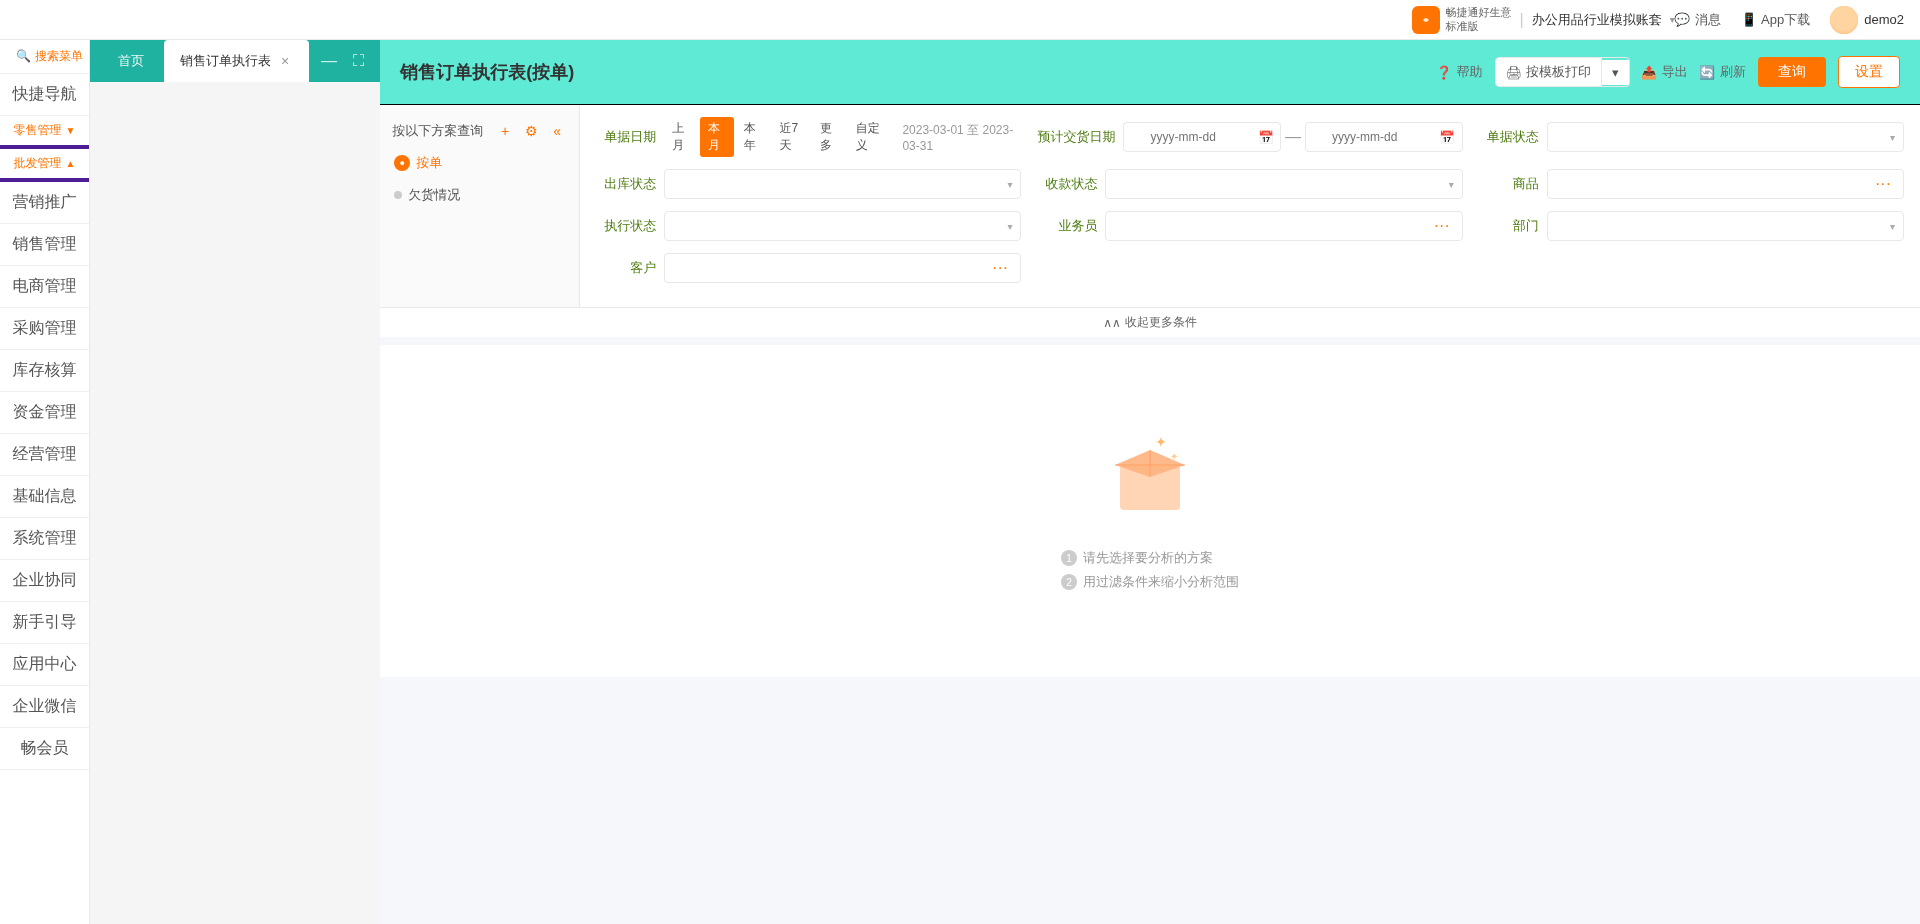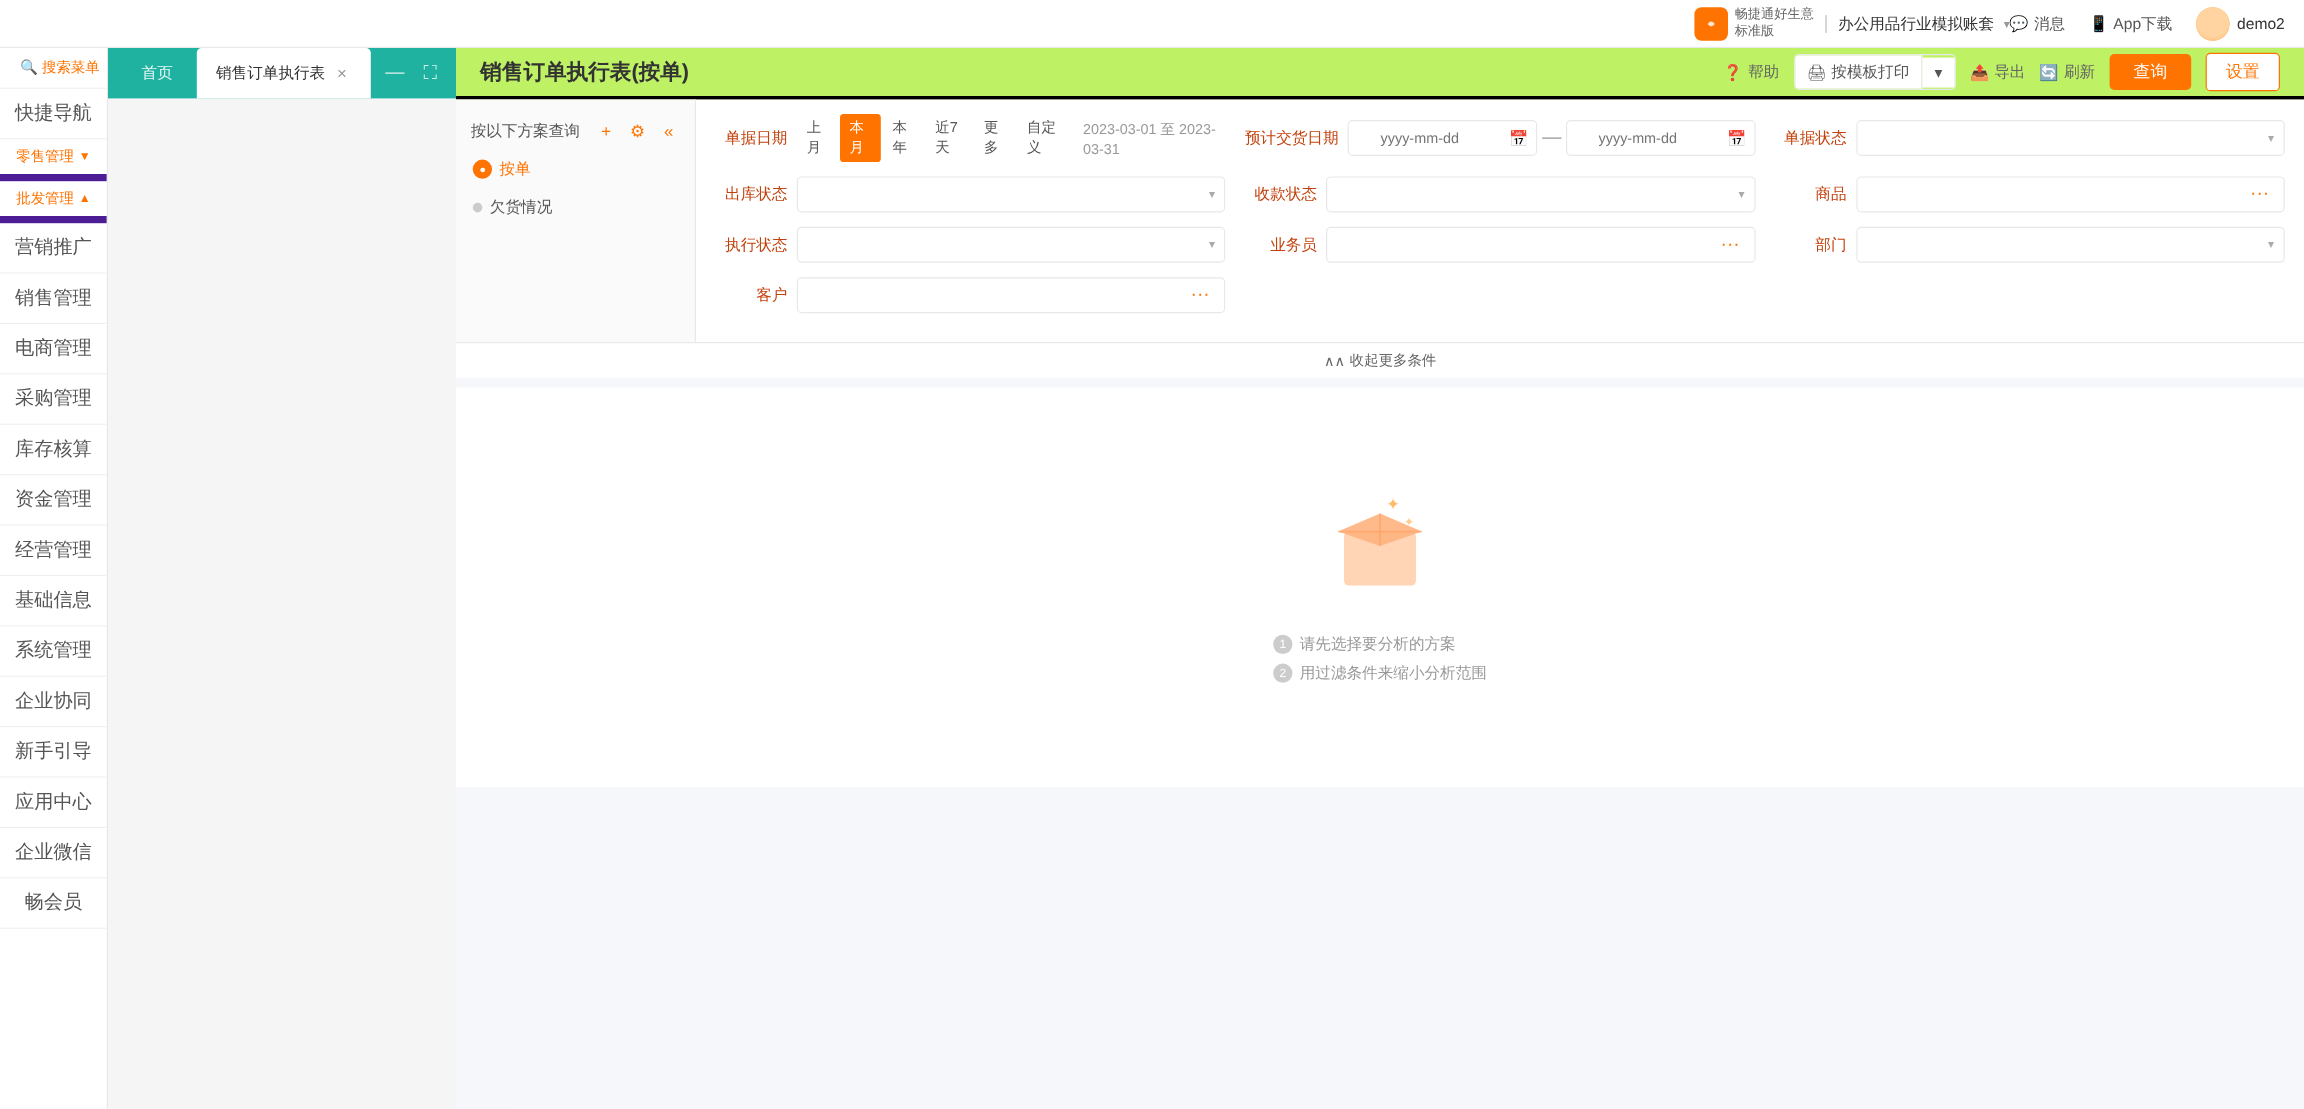--- a/index.html
+++ b/index.html
@@ -212,12 +212,12 @@
 
     
     .page-header {
-      background: #bef264;
-      padding: 4px 20px;
+      background: #5eead4;
+      padding: 16px 20px;
       display: flex;
       align-items: center;
       justify-content: space-between;
-      border-bottom: 3px solid #000000;
+      border-bottom: 1px solid #000000;
     }
     .page-title {
       font-size: 18px;

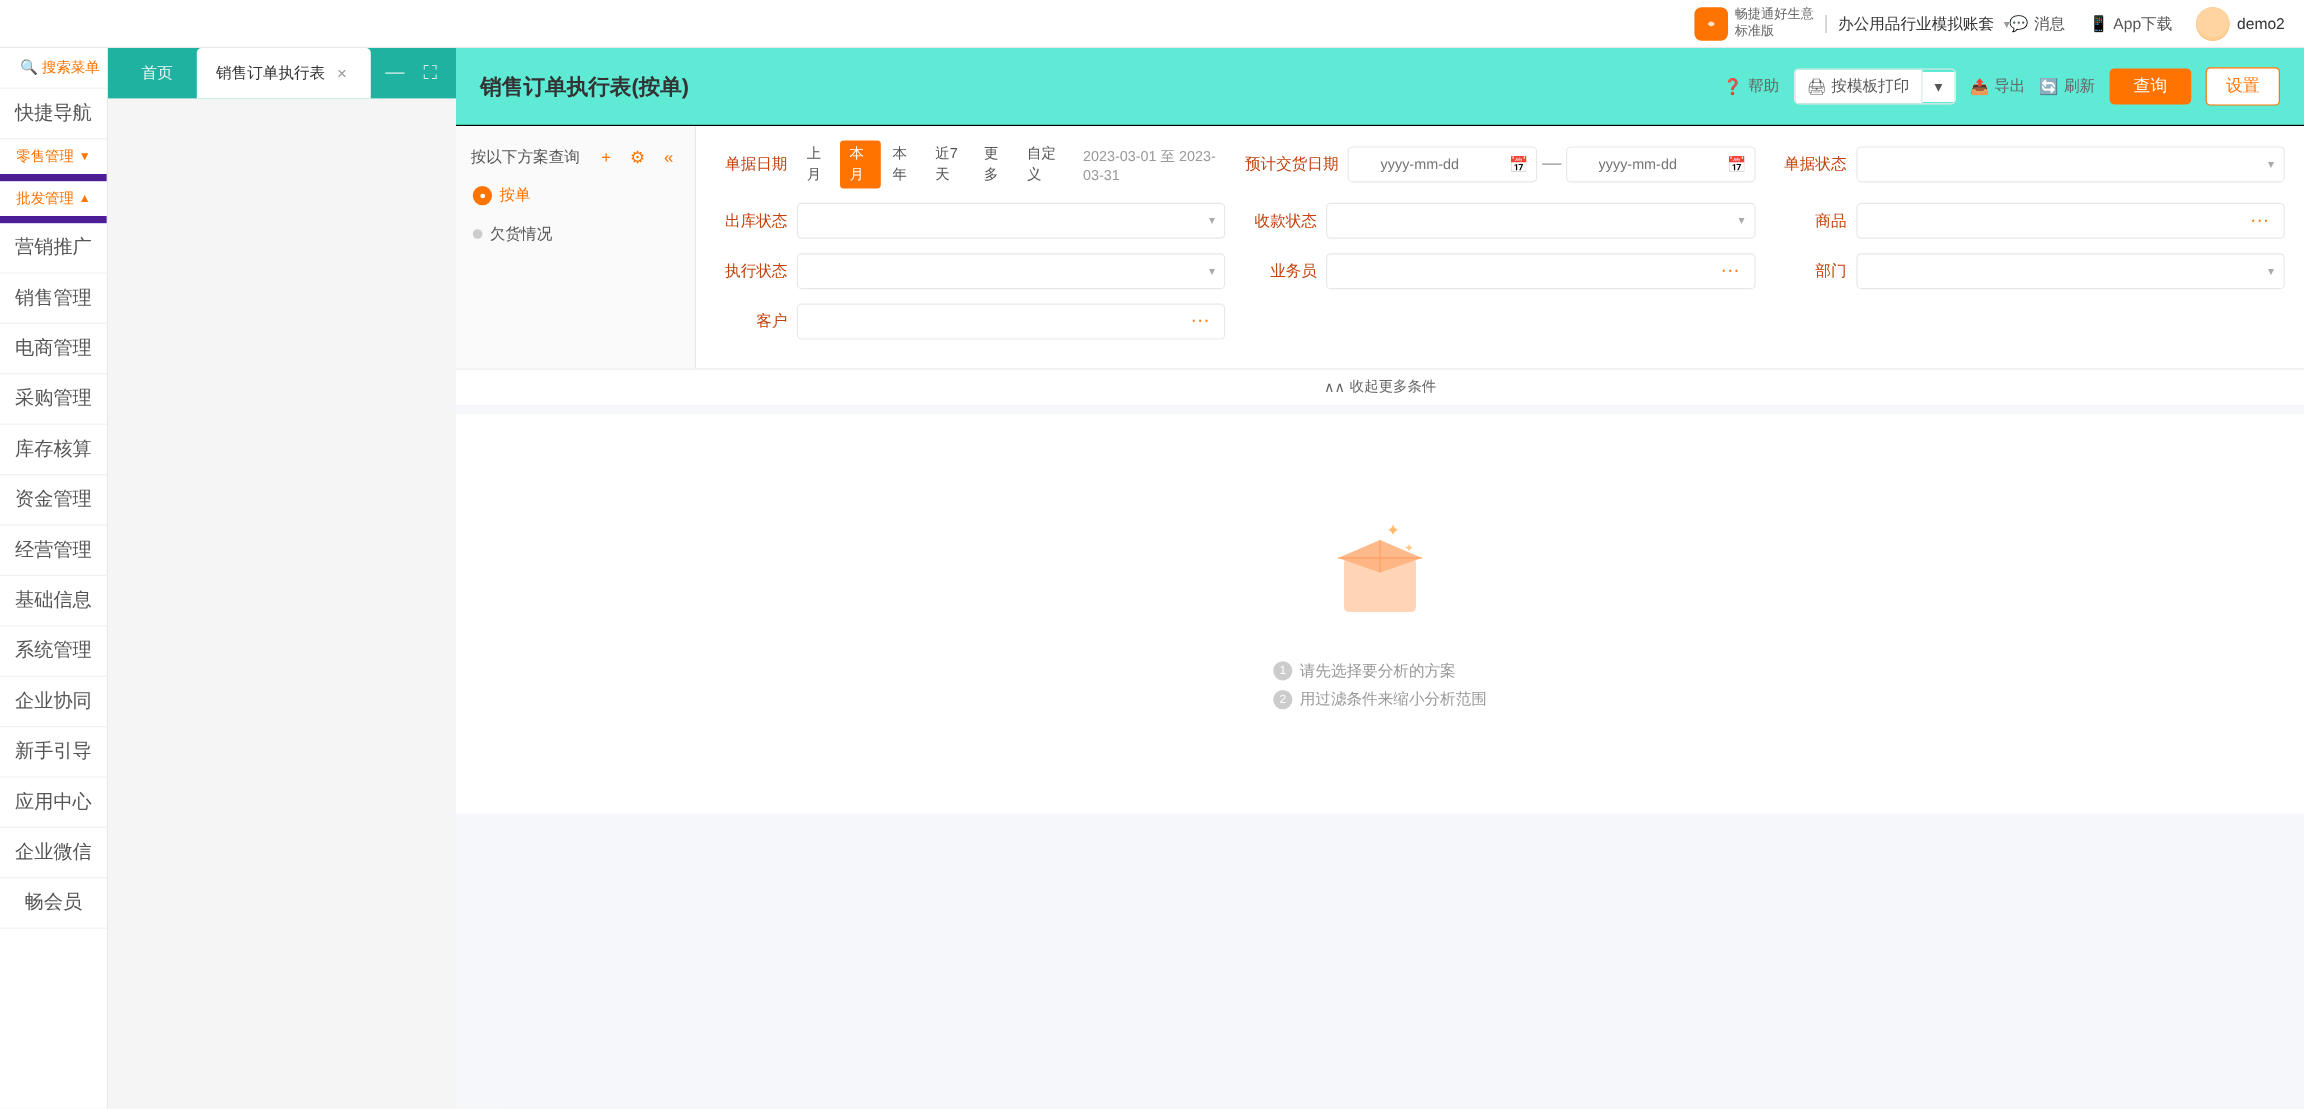--- a/index.html
+++ b/index.html
@@ -134,7 +134,7 @@
       font-size: 12px;
       color: #ff7300;
       cursor: pointer;
-      border-bottom: 6px solid #4c1d95;
+      border-bottom: 4px solid #4c1d95;
       display: flex;
       align-items: center;
       justify-content: center;

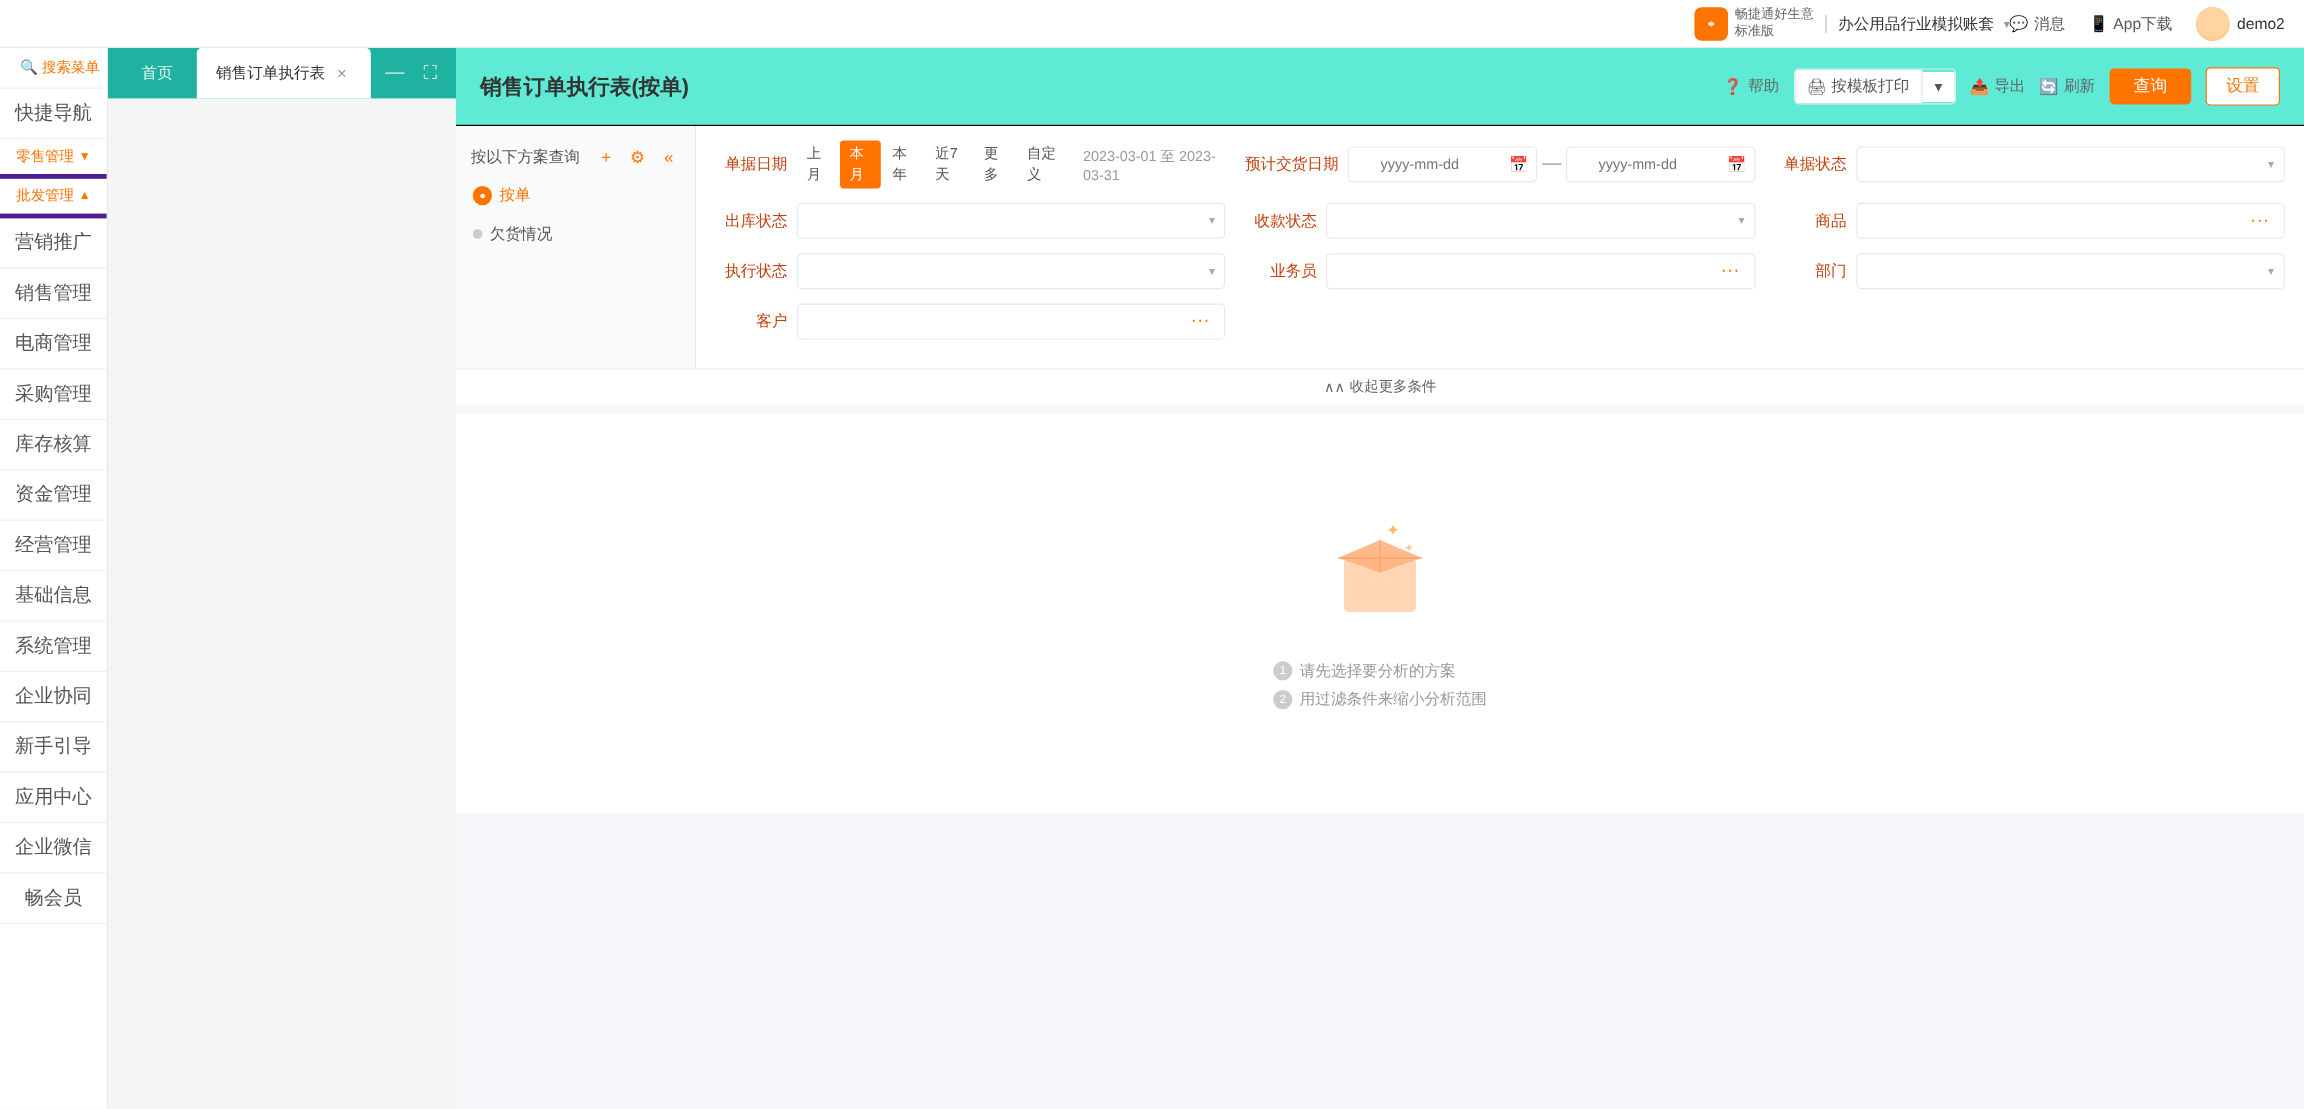--- a/index.html
+++ b/index.html
@@ -363,7 +363,7 @@
     }
     .filter-label {
       font-size: 13px;
-      color: #c2410c;
+      color: #4d7c0f;
       white-space: nowrap;
       min-width: 60px;
       text-align: right;

